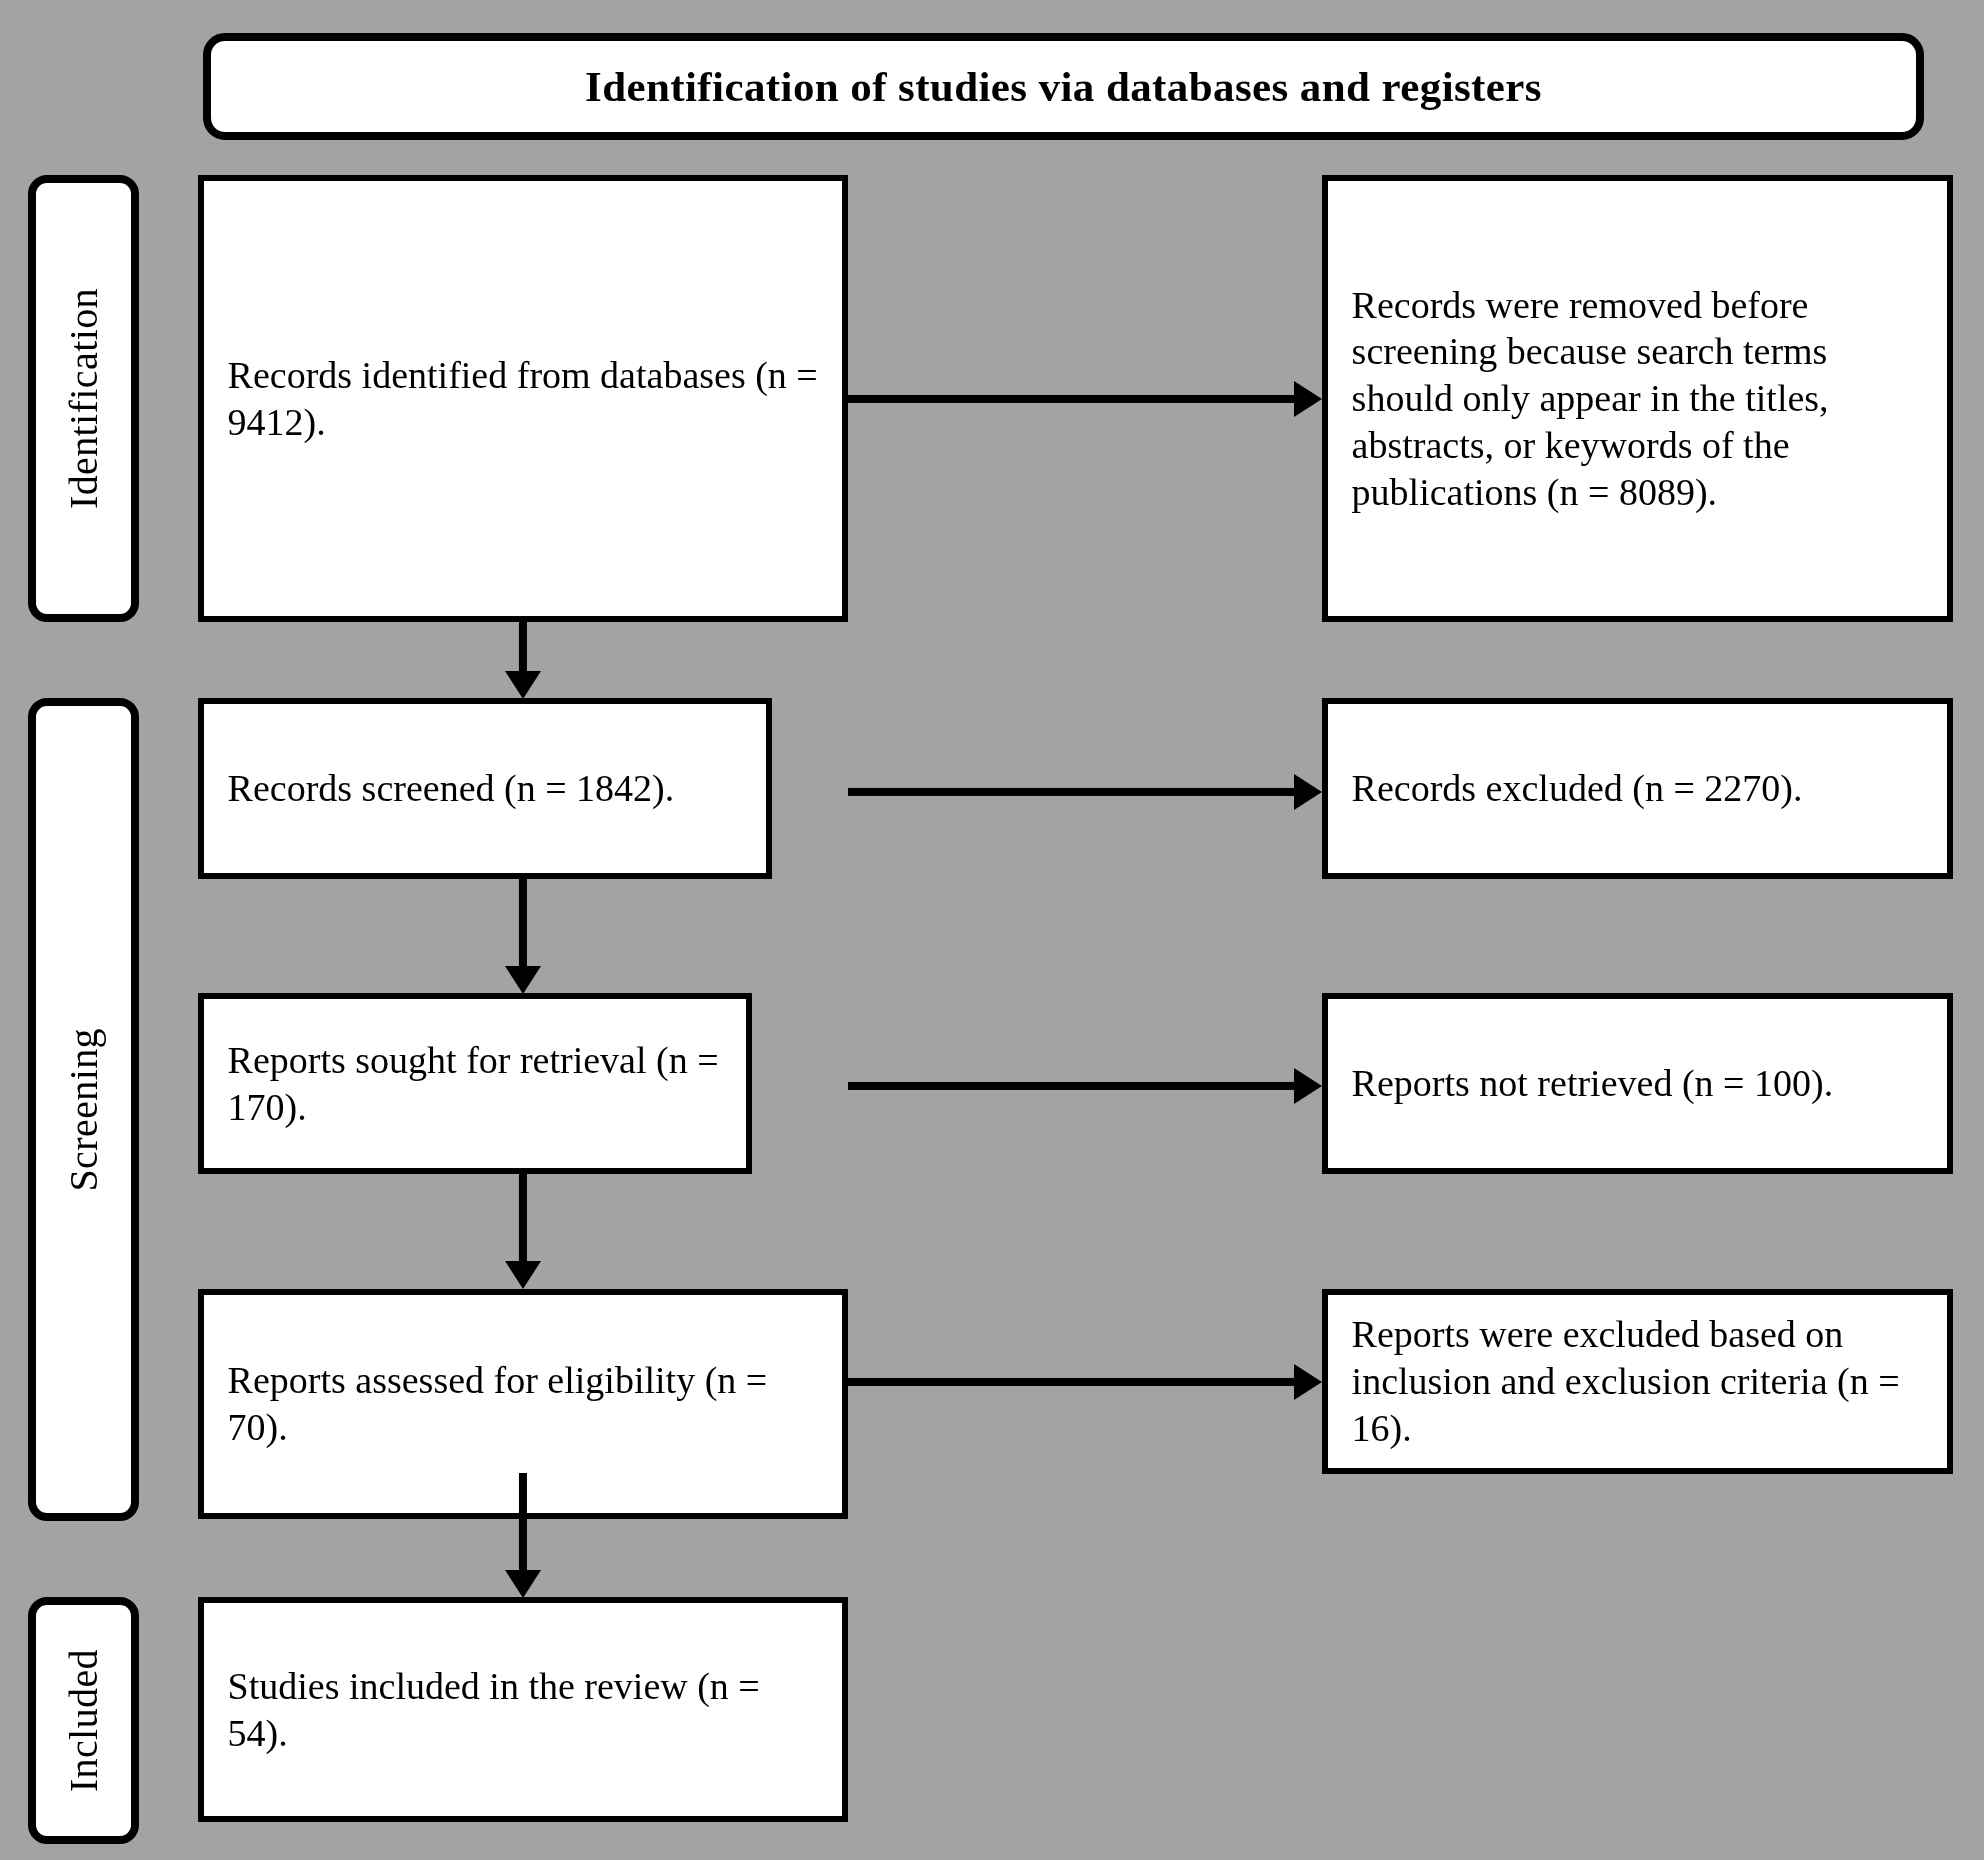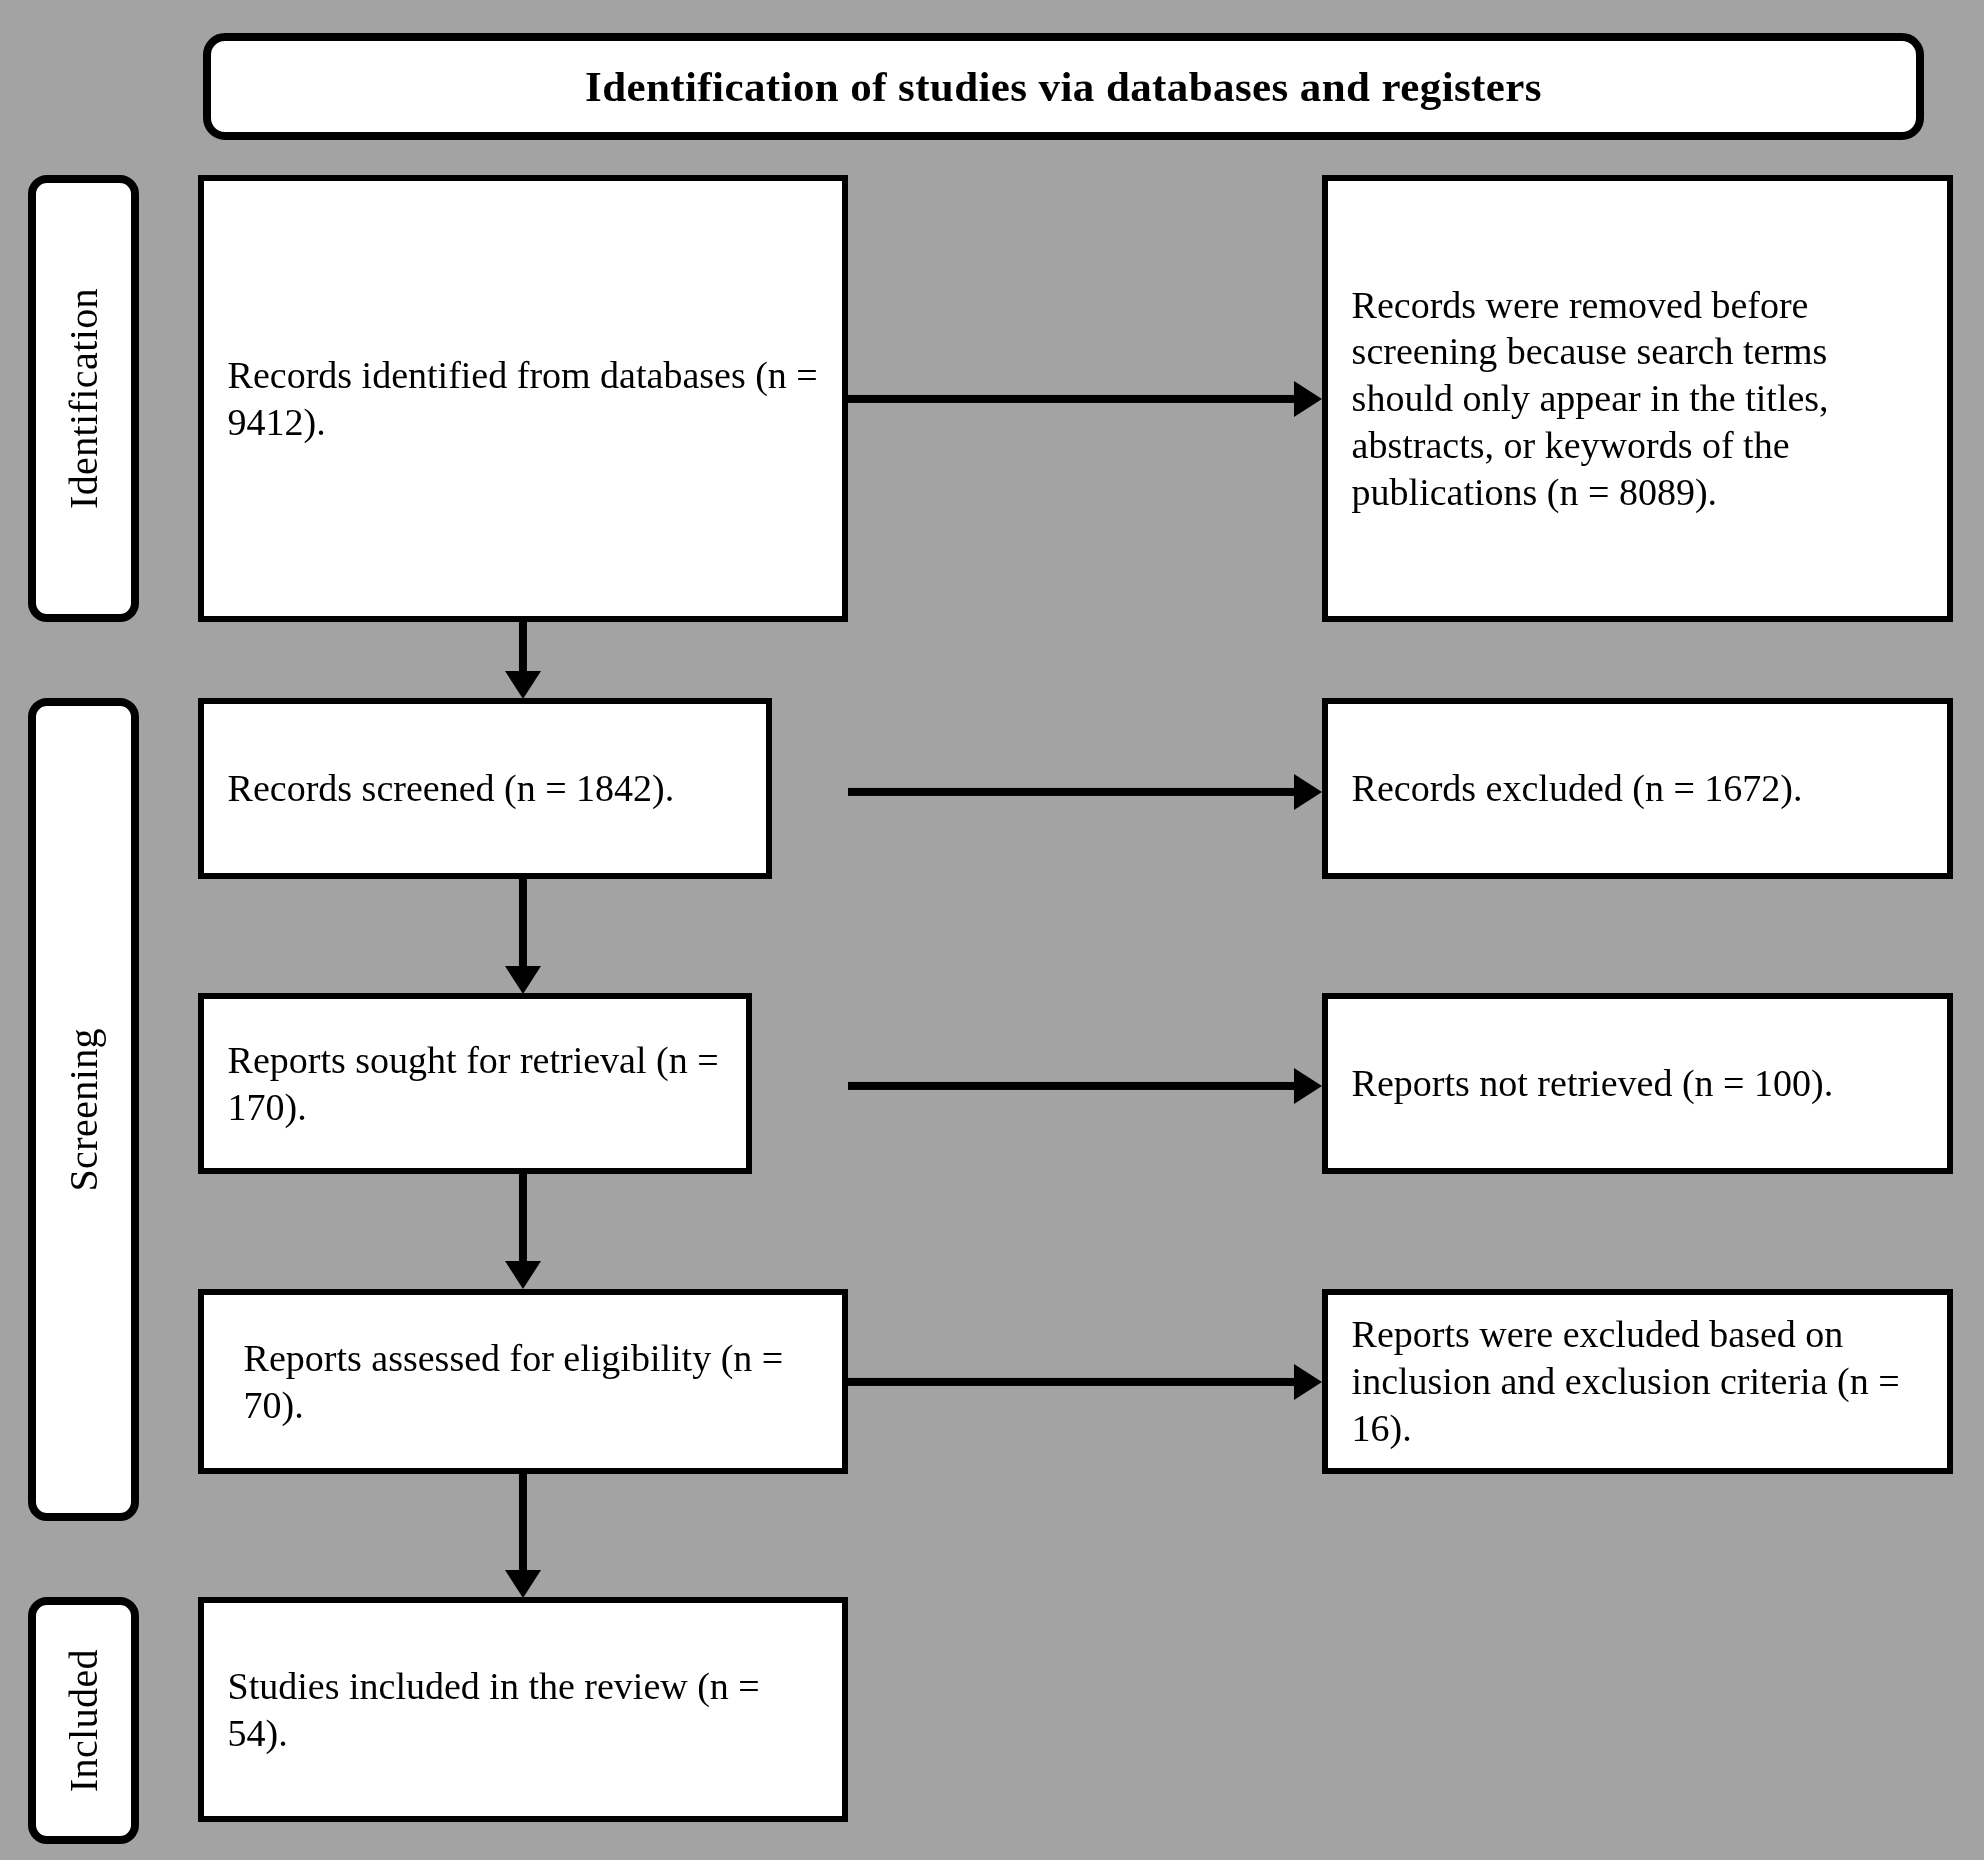--- a/index.html
+++ b/index.html
@@ -224,7 +224,7 @@
   </div>
 
   <div class="flow-box" id="box-excluded">
-    <div class="box-text">Records excluded (n = 1672).</div>
+    <div class="box-text">Records excluded (n = 2270).</div>
   </div>
 
   <div class="flow-box" id="box-notretrieved">

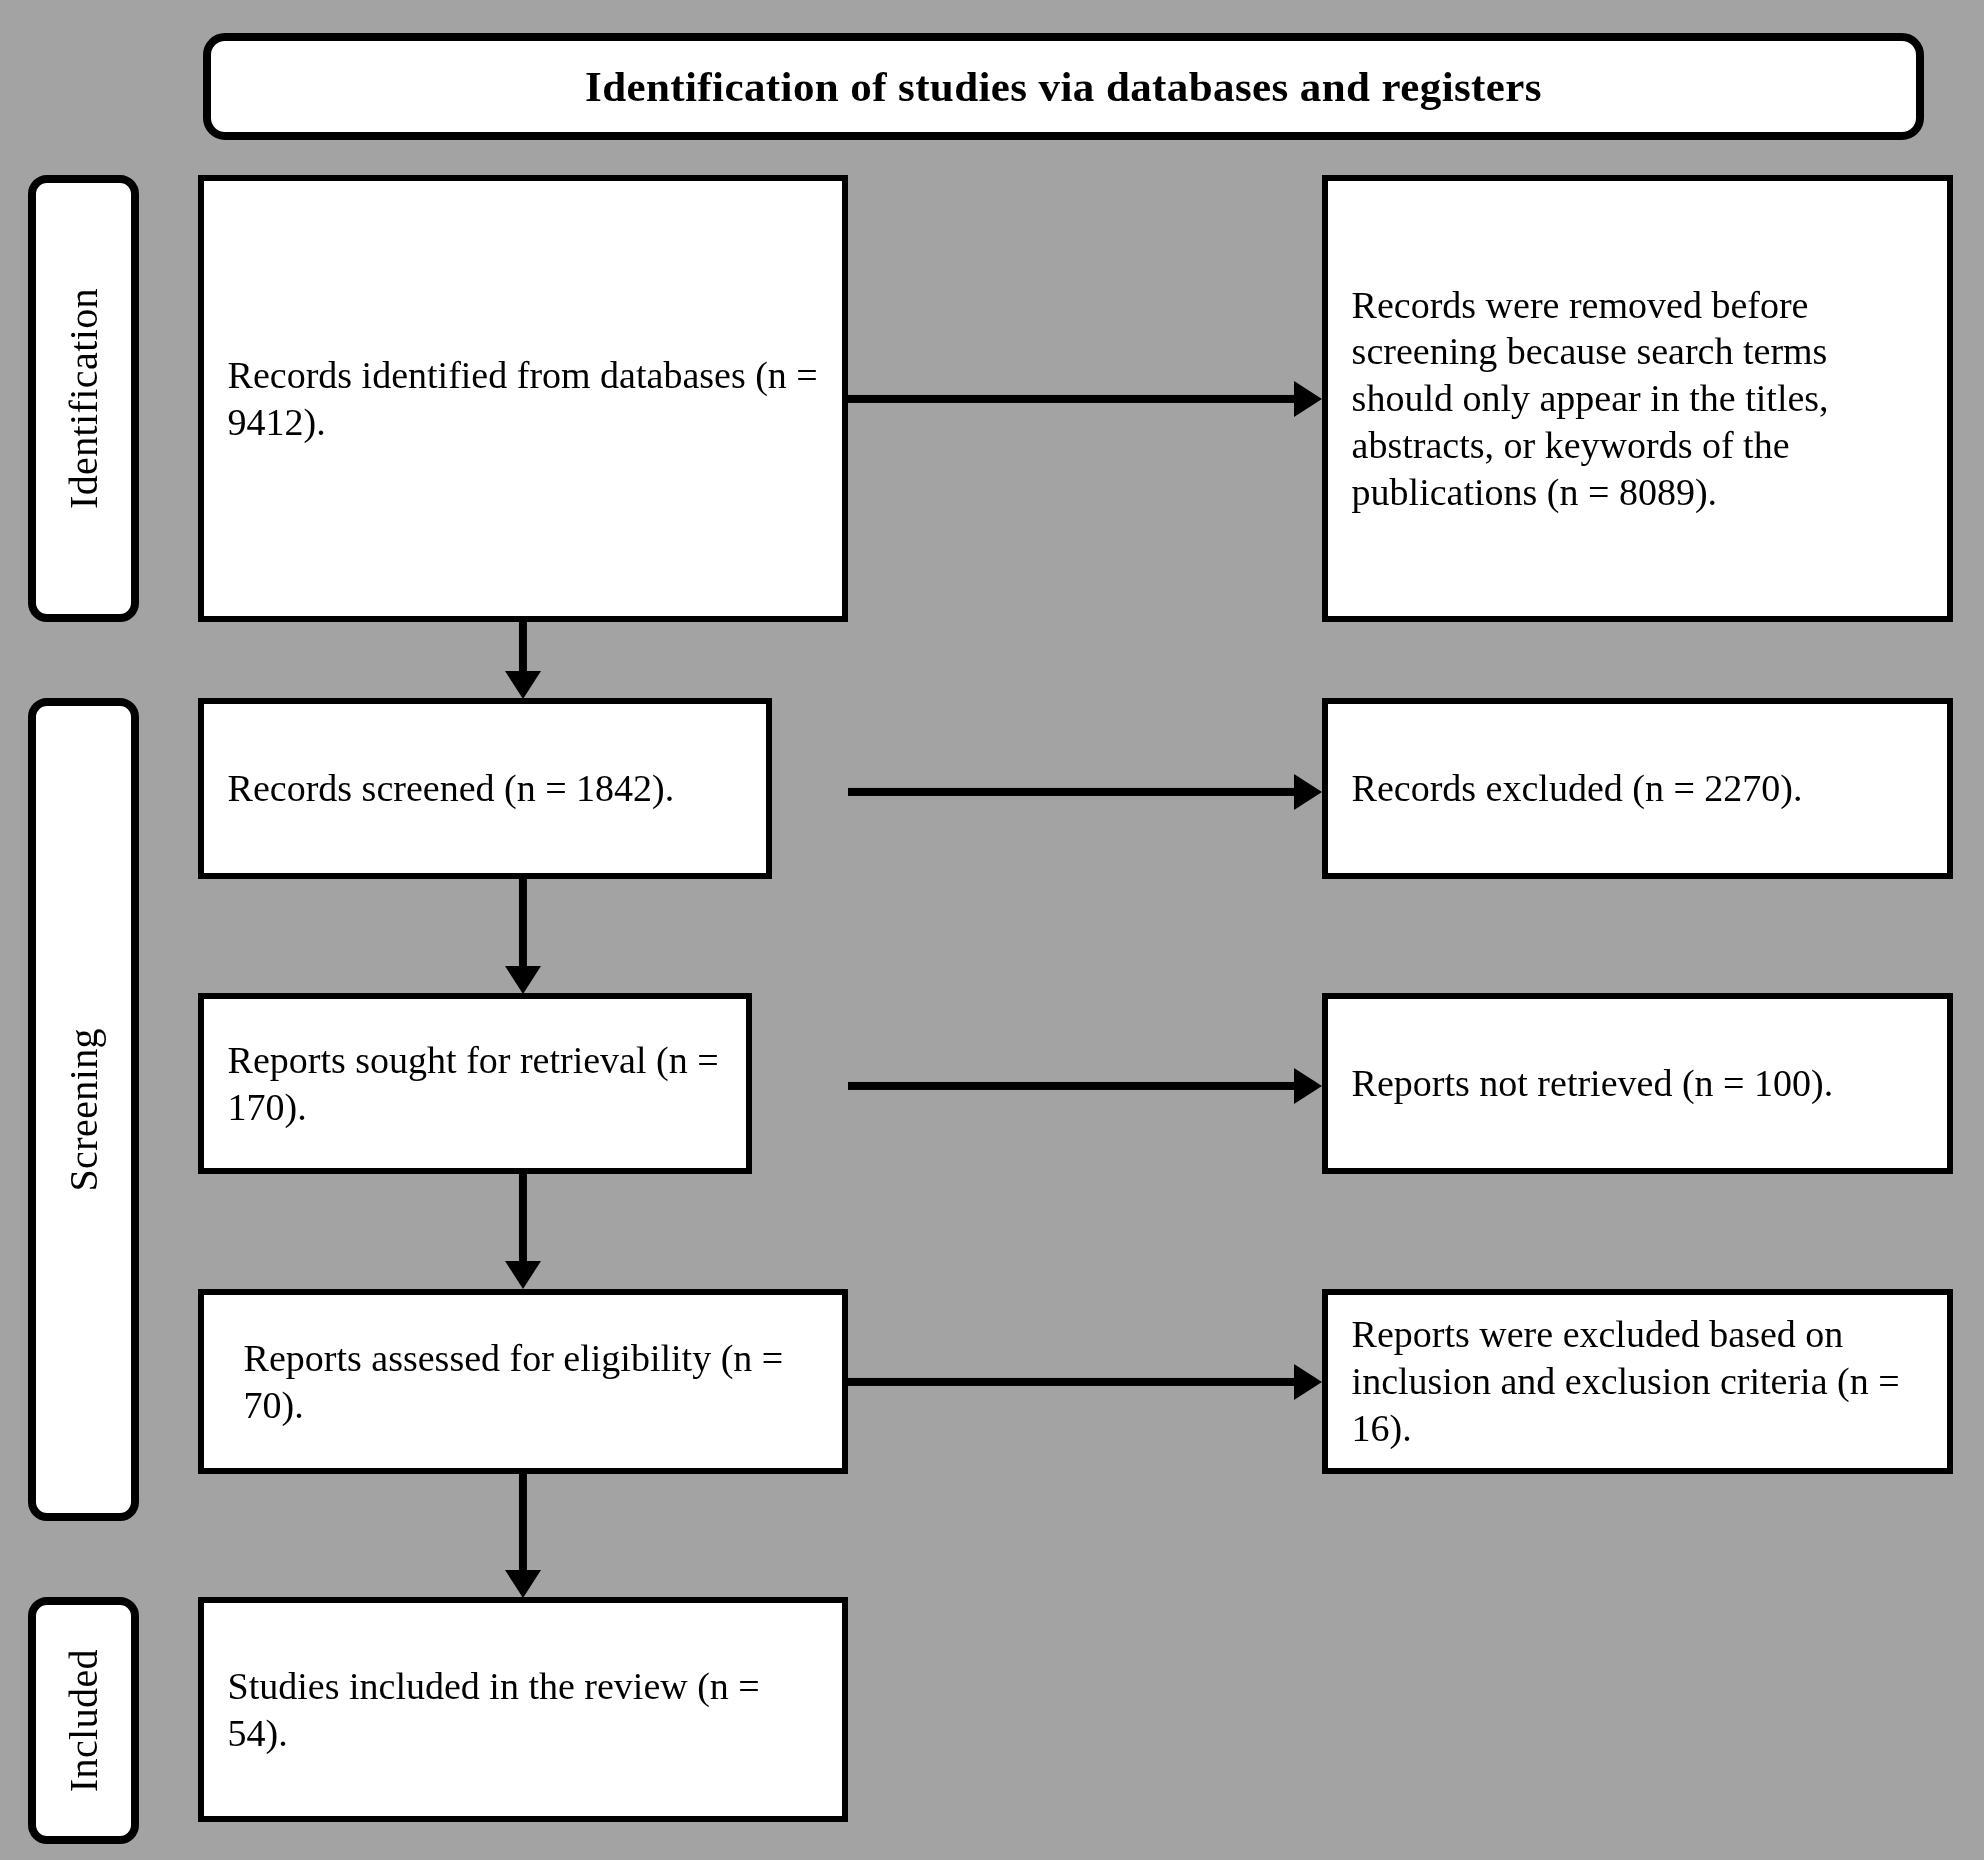--- a/index.html
+++ b/index.html
@@ -88,7 +88,7 @@
   #box-identified   { left: 198px; top: 175px;  width: 650px; height: 447px; }
   #box-screened     { left: 198px; top: 698px;  width: 574px; height: 181px; }
   #box-sought       { left: 198px; top: 993px; width: 554px; height: 181px; }
-  #box-assessed     { left: 198px; top: 1289px; width: 650px; height: 185px; padding-left: 16px; }
+  #box-assessed     { left: 198px; top: 1289px; width: 650px; height: 230px; }
   #box-included     { left: 198px; top: 1597px; width: 650px; height: 225px; }
 
   

